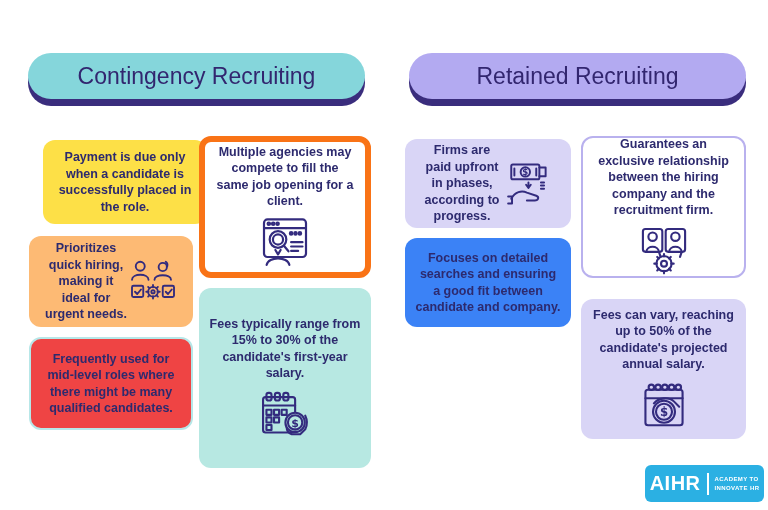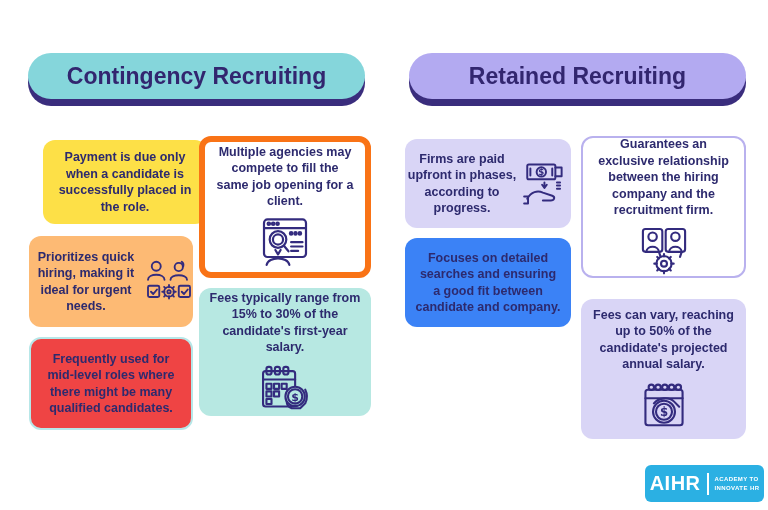--- a/index.html
+++ b/index.html
@@ -11,7 +11,7 @@
   .pill {
     position:absolute; top:53px; height:46px; border-radius:26px;
     display:flex; align-items:center; justify-content:center;
-    font-weight:bold; font-size:23px; color:#32266f;
+    font-weight:normal; font-size:23px; color:#32266f;
     box-shadow:0 7px 0 #3a2d7d;
   }
   .pill-left  { left:28px;  width:337px; background:#85d6db; }

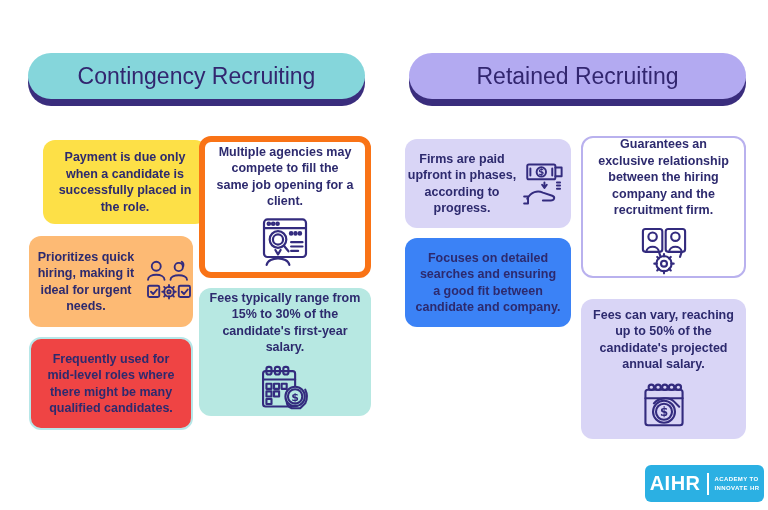--- a/index.html
+++ b/index.html
@@ -25,7 +25,7 @@
     text-align:center; padding:4px 10px;
   }
   .card .txt { width:100%; }
-  .card-icon-right { flex-direction:row; gap:2px; padding:6px 0; }
+  .card-icon-right { flex-direction:row; gap:2px; padding:6px 16px; }
   .card-icon-right .txt { flex:1 1 auto; }
   .card-icon-right .ico { flex:0 0 auto; display:flex; align-items:center; }
   .card-icon-bottom { flex-direction:column; gap:5px; justify-content:center; }

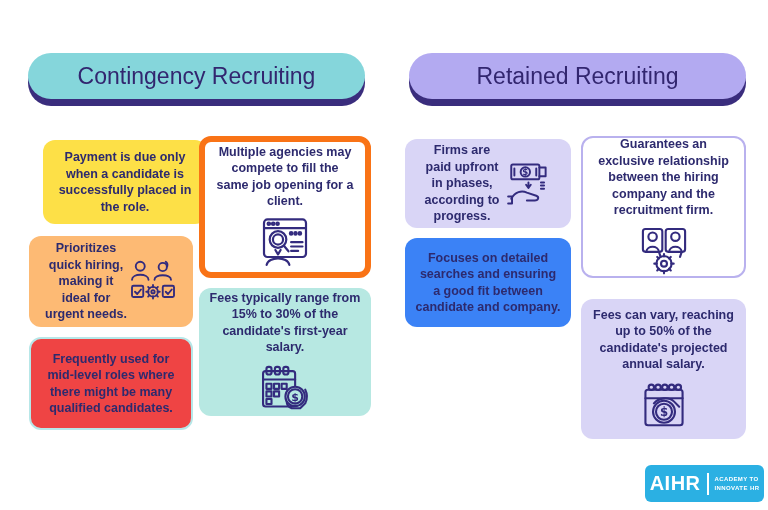--- a/index.html
+++ b/index.html
@@ -35,7 +35,7 @@
   #card-c2 { left:29px;  top:236px; width:164px; height:91px;  background:#fdba74; }
   #card-c3 { left:29px;  top:337px; width:164px; height:93px;  background:#ef4444; border:2px solid #b7e7e8; }
   #card-c4 { left:199px; top:136px; width:172px; height:142px; background:#ffffff; border:6px solid #f97316; }
-  #card-c5 { left:199px; top:288px; width:172px; height:128px; background:#b7e8e2; }
+  #card-c5 { left:199px; top:288px; width:172px; height:180px; background:#b7e8e2; }
   #card-r1 { left:405px; top:139px; width:166px; height:89px;  background:#d9d5f6; }
   #card-r2 { left:405px; top:238px; width:166px; height:89px;  background:#3b82f6; }
   #card-r3 { left:405px; top:337px; width:166px; height:92px;  background:#ffffff; border:2px solid #cdc7f3; }

